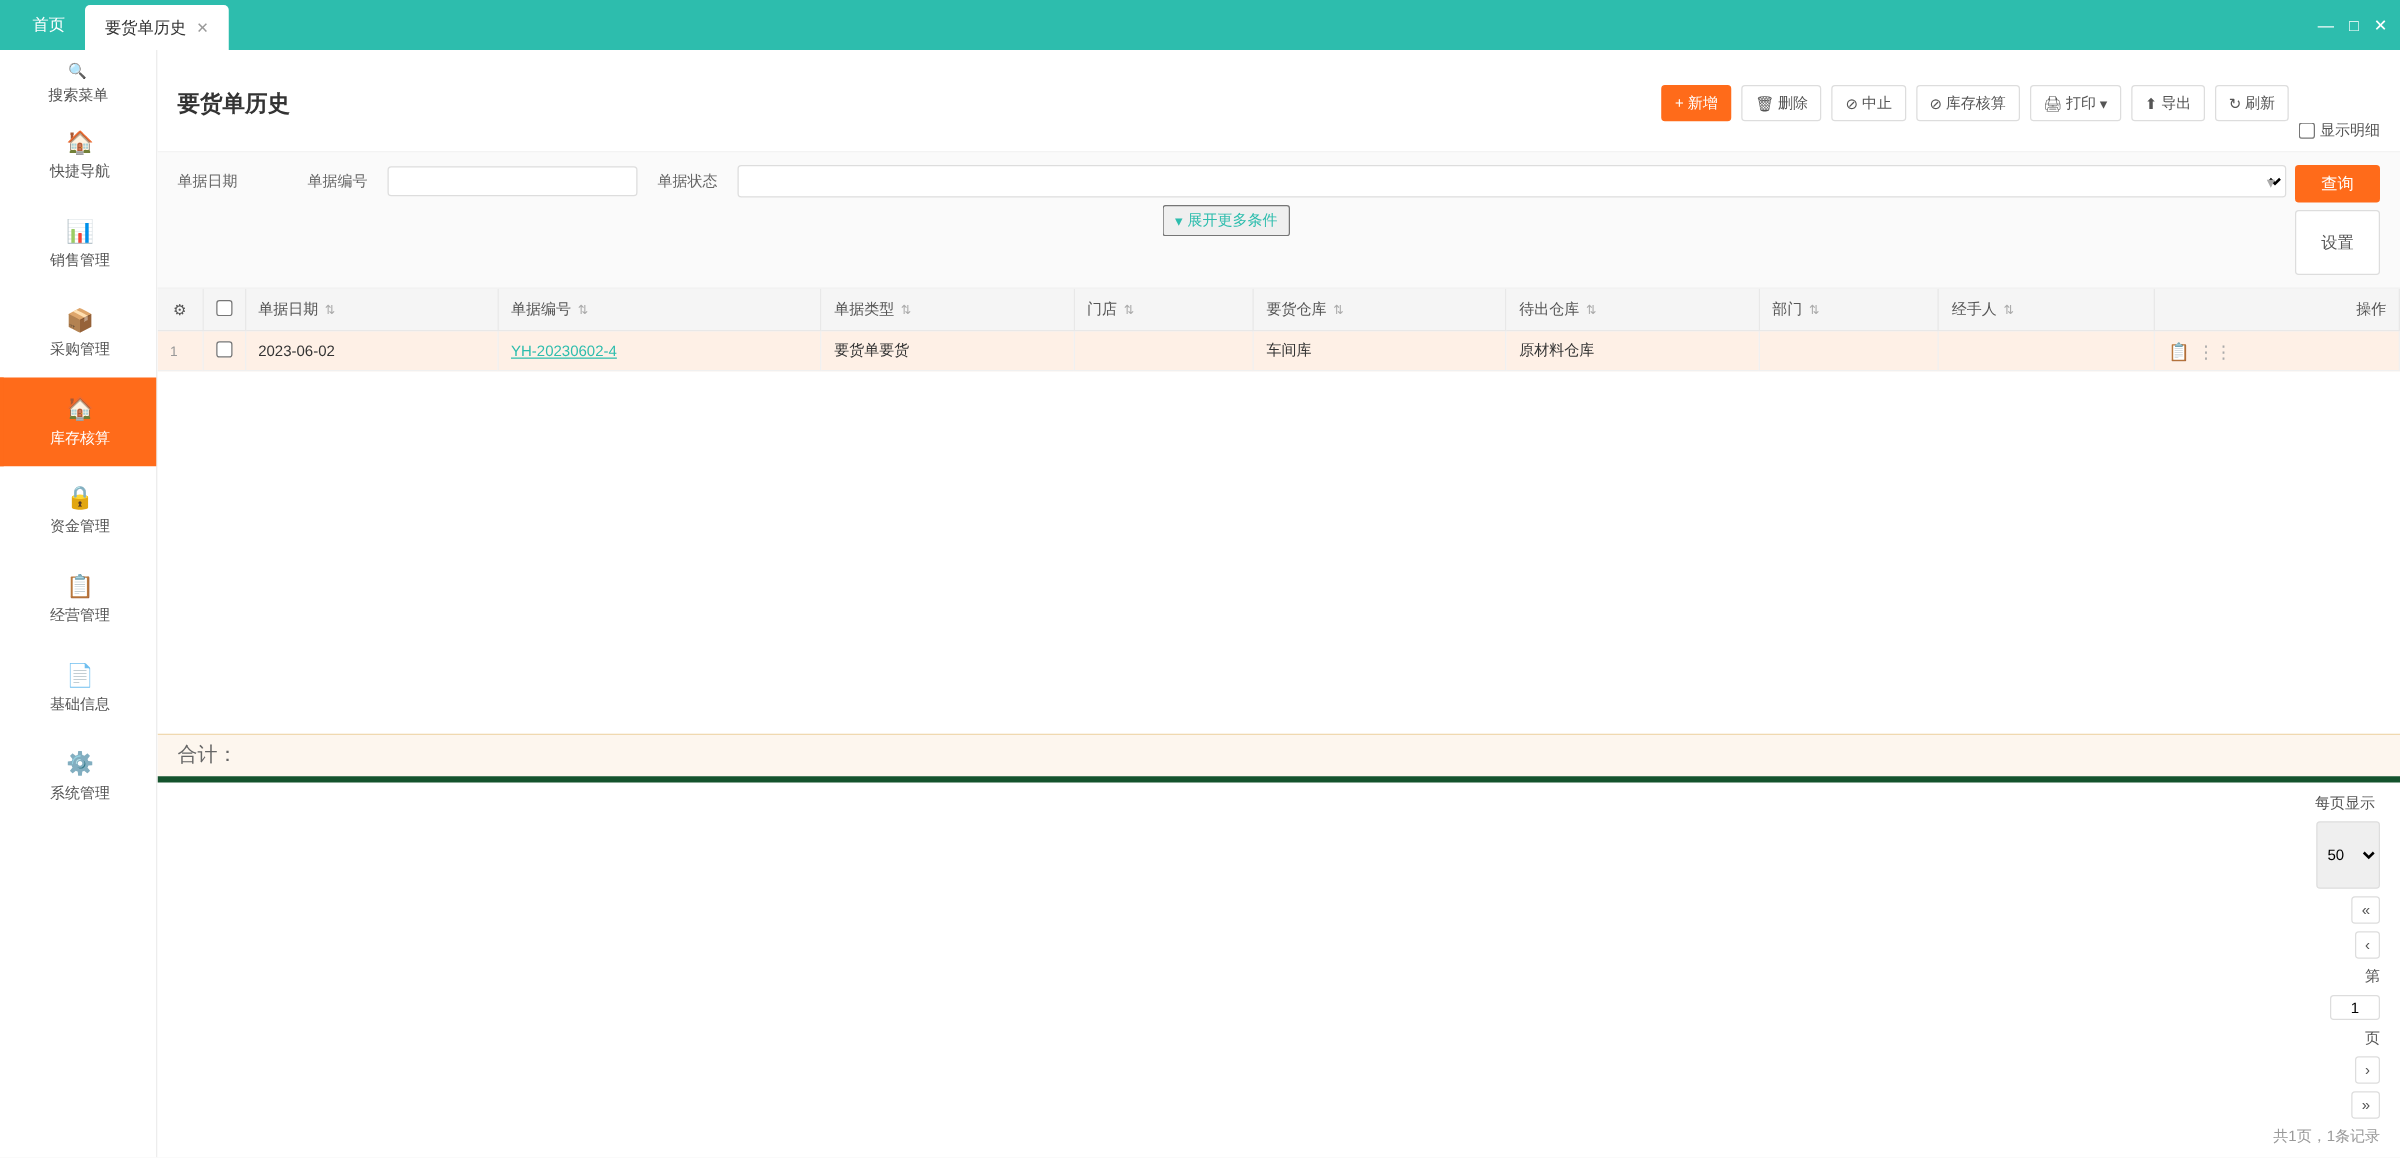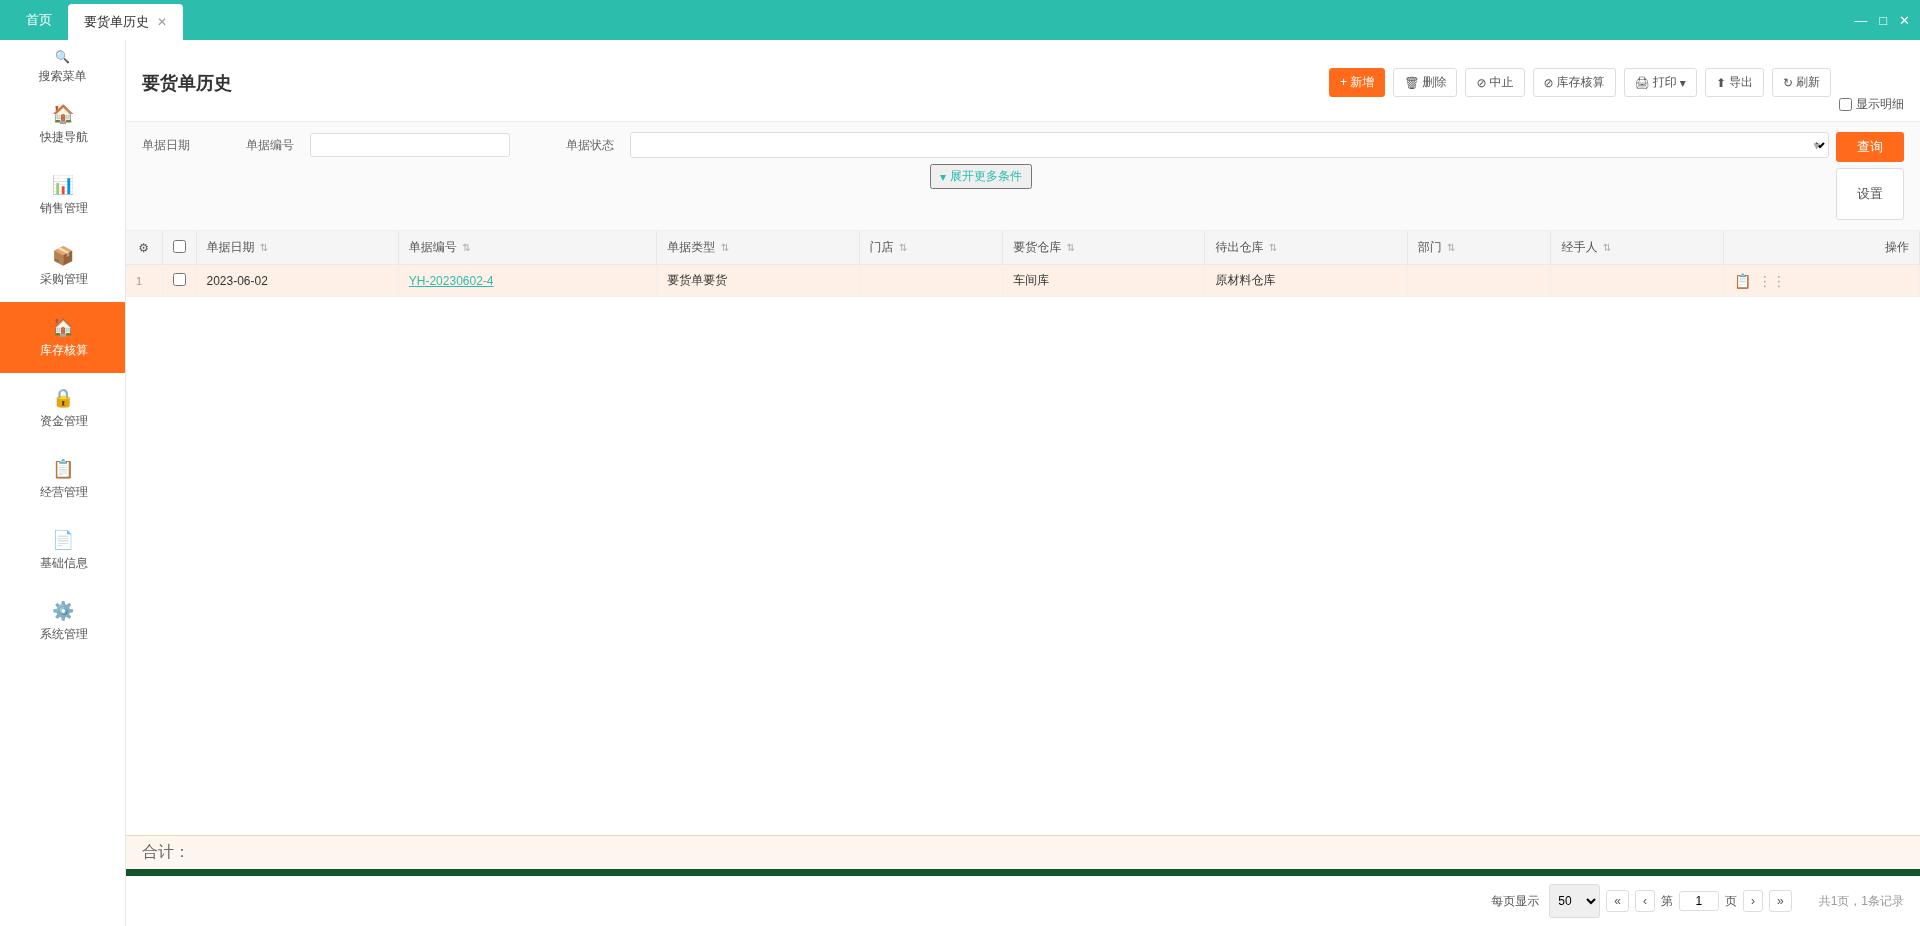--- a/index.html
+++ b/index.html
@@ -188,7 +188,7 @@
             <span class="filter-label">单据日期</span>
             <span class="filter-label" style="margin-left:40px;">单据编号</span>
             <input class="filter-input" type="text" placeholder="" style="">
-            <span class="filter-label" style="margin-left:40px;">单据状态</span>
+            <span class="filter-label" style="">单据状态</span>
             <div class="filter-select-wrap">
               <select class="filter-select">
                 <option value=""></option>

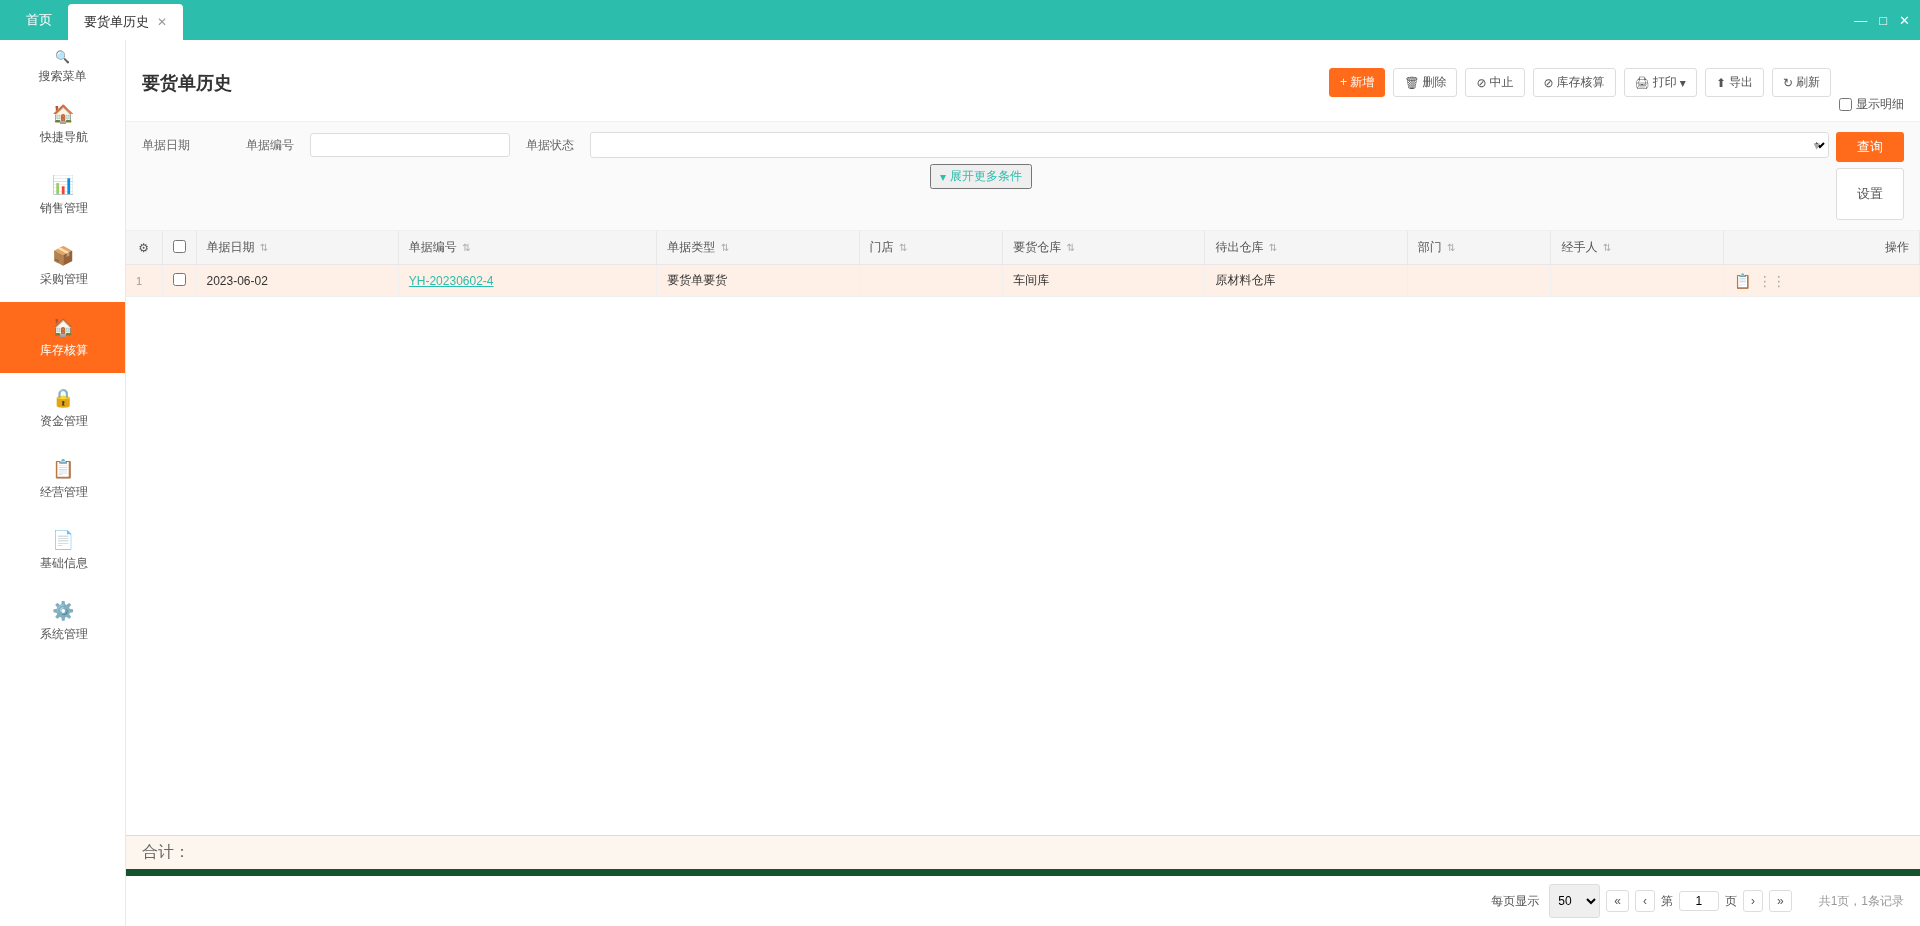--- a/index.html
+++ b/index.html
@@ -70,7 +70,7 @@
     .table-footer { padding: 6px 16px; background: #fdf6ee; border-top: 1px solid #f0d9b0; font-size: 16px; color: #666; flex-shrink: 0; }
 
     
-    .pagination { display: flex; align-items: center; justify-content: flex-end; padding: 8px 16px; border-top: 7px solid #14532d; gap: 6px; font-size: 12px; color: #555; flex-shrink: 0; background: #fff; }
+    .pagination { display: flex; align-items: flex-end; justify-content: flex-end; padding: 8px 16px; border-top: 5px solid #14532d; gap: 6px; font-size: 12px; color: #555; flex-shrink: 0; background: #fff; flex-direction: column; }
     .page-size-label { margin-right: 4px; }
     .page-size-select { border: 1px solid #ddd; border-radius: 3px; padding: 8px 4px; font-size: 12px; }
     .page-btn { border: 1px solid #ddd; background: #fff; border-radius: 3px; padding: 3px 7px; cursor: pointer; font-size: 12px; color: #555; }

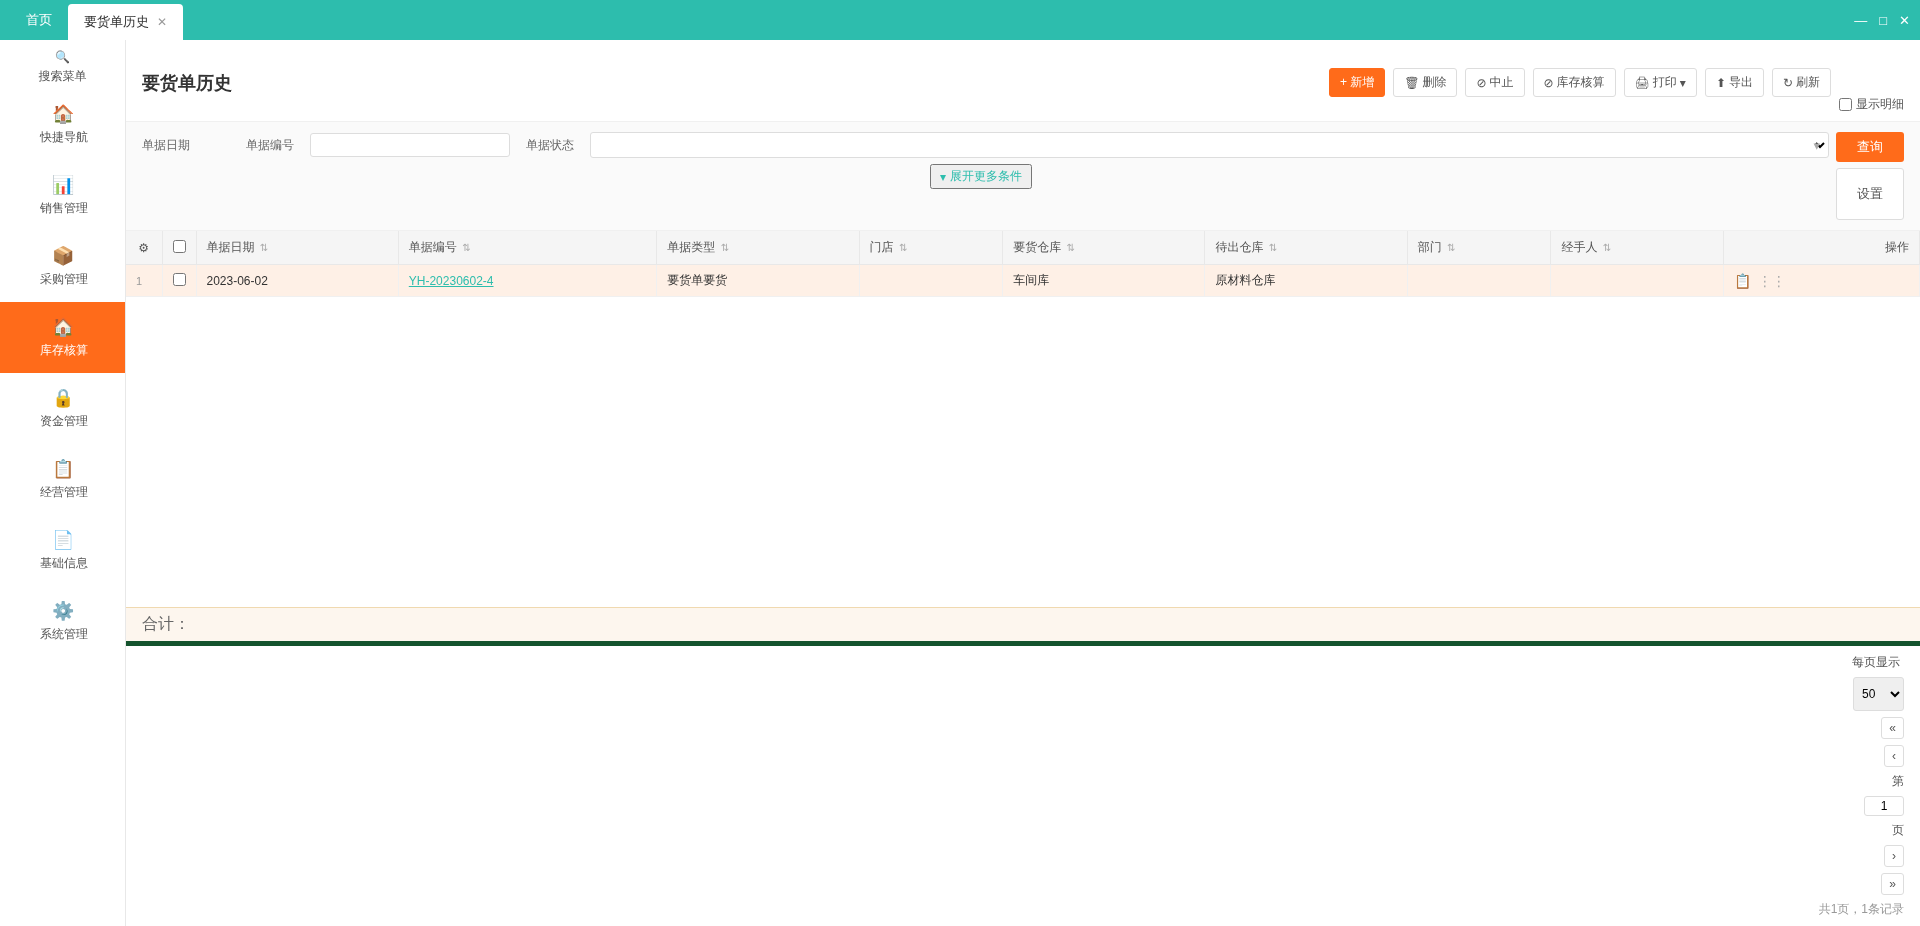--- a/index.html
+++ b/index.html
@@ -72,7 +72,7 @@
     
     .pagination { display: flex; align-items: flex-end; justify-content: flex-end; padding: 8px 16px; border-top: 5px solid #14532d; gap: 6px; font-size: 12px; color: #555; flex-shrink: 0; background: #fff; flex-direction: column; }
     .page-size-label { margin-right: 4px; }
-    .page-size-select { border: 1px solid #ddd; border-radius: 3px; padding: 8px 4px; font-size: 12px; }
+    .page-size-select { border: 1px solid #ddd; border-radius: 3px; padding: 18px 4px; font-size: 12px; }
     .page-btn { border: 1px solid #ddd; background: #fff; border-radius: 3px; padding: 3px 7px; cursor: pointer; font-size: 12px; color: #555; }
     .page-input { border: 1px solid #ddd; border-radius: 3px; padding: 2px 6px; width: 40px; text-align: center; font-size: 12px; }
     .page-info { color: #999; margin-left: 21px; }

